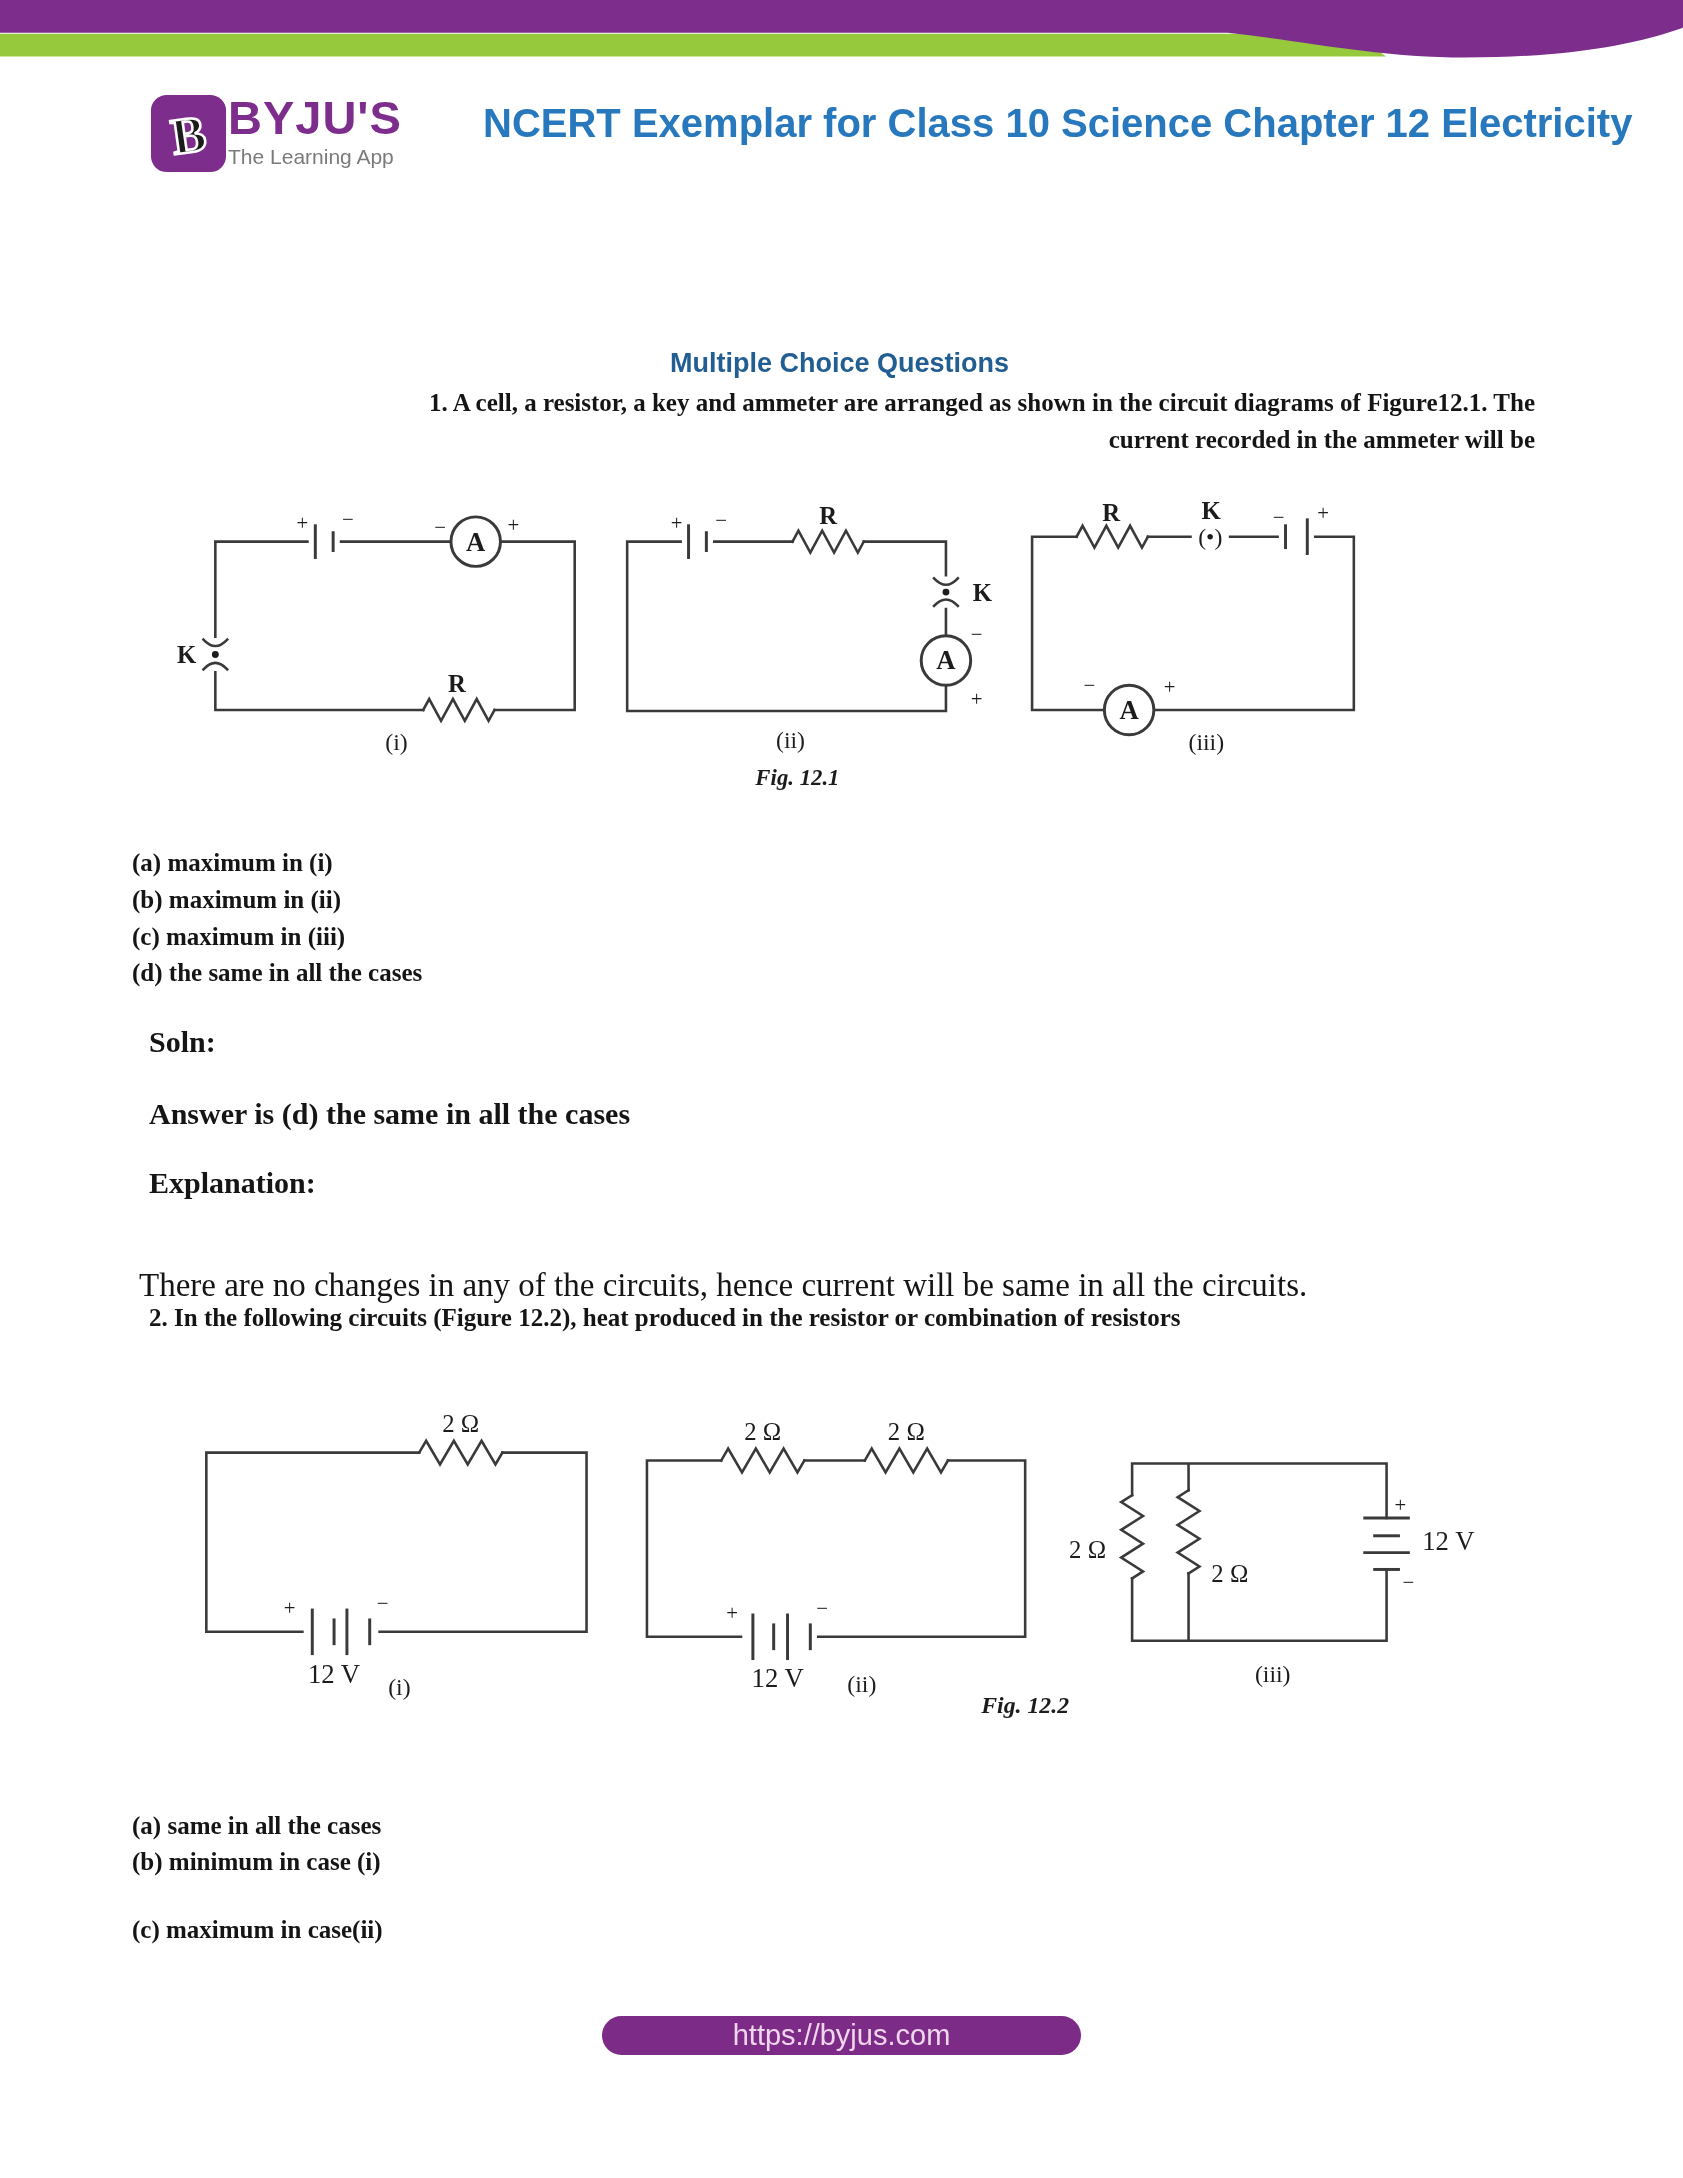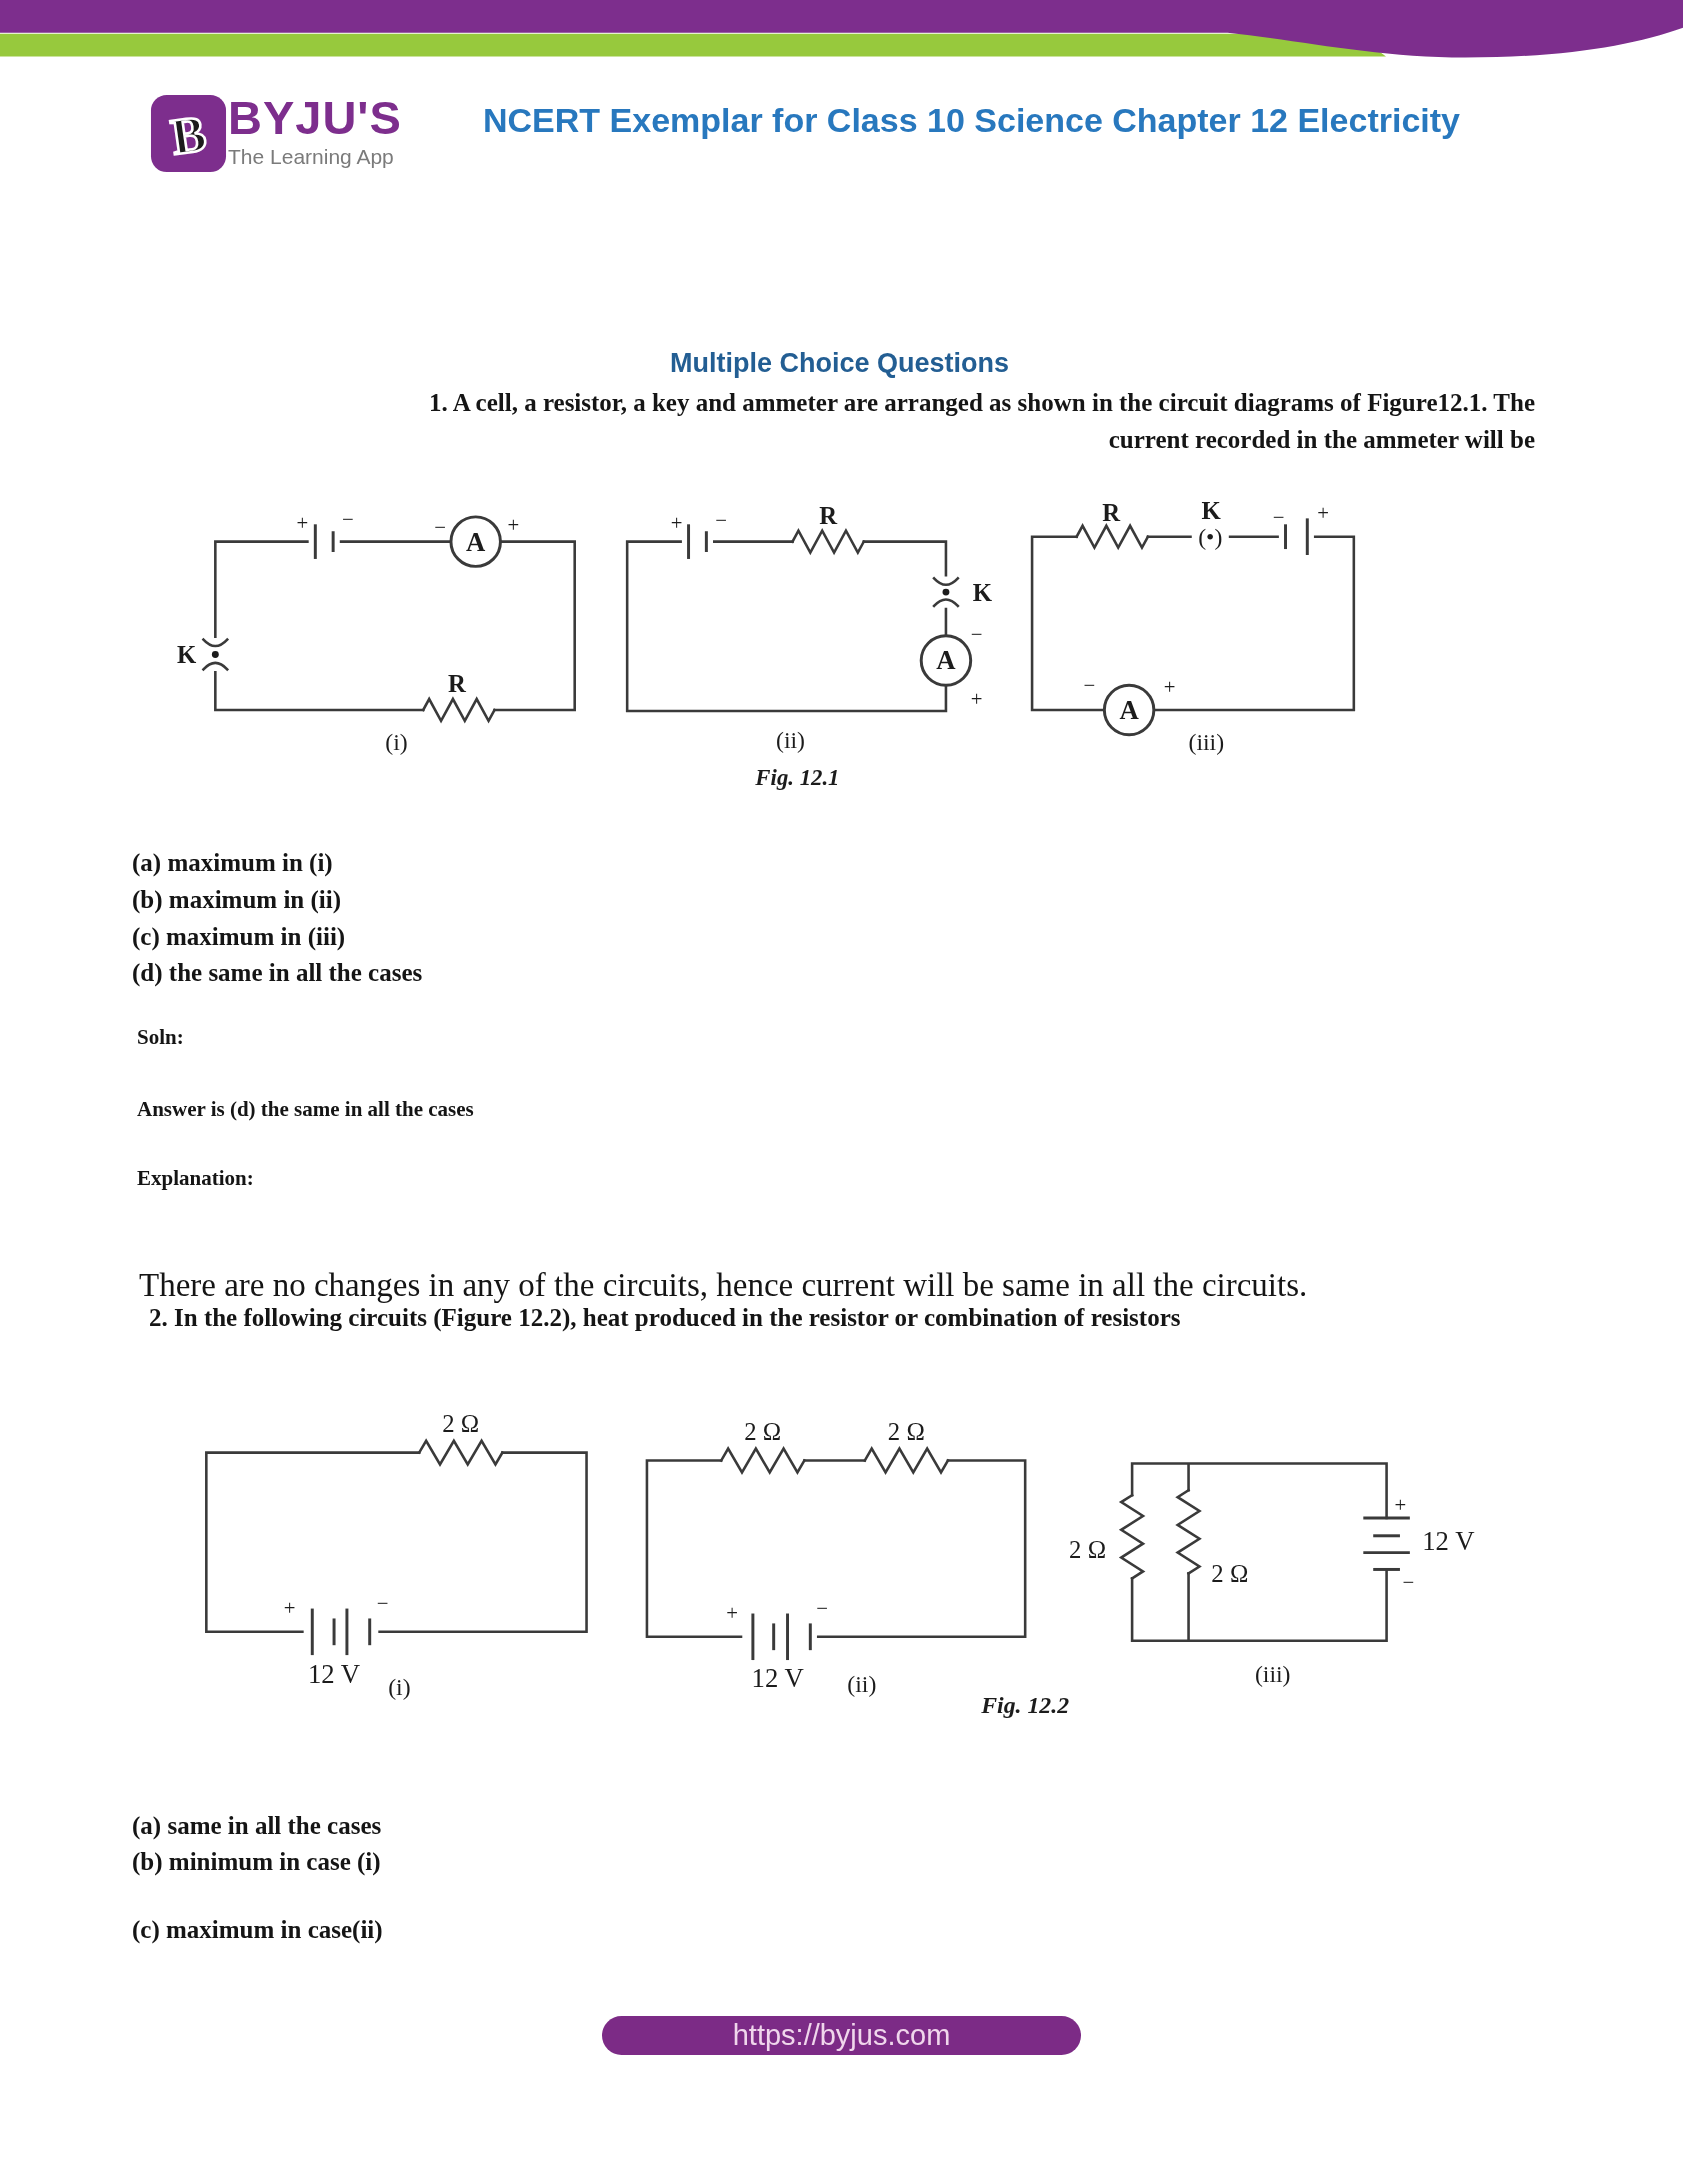--- a/index.html
+++ b/index.html
@@ -19,7 +19,7 @@
   .logo-text{margin-left:0;}
   .brand{font-family:"Liberation Sans",sans-serif;font-weight:bold;font-size:47px;line-height:50px;color:var(--purple);letter-spacing:1px;}
   .tagline{font-family:"Liberation Sans",sans-serif;font-size:21px;color:#7b7b7b;margin-top:2px;}
-  .doc-title{position:absolute;top:101px;left:483px;width:1109px;font-family:"Liberation Sans",sans-serif;font-weight:bold;font-size:34px;color:var(--title_blue);white-space:nowrap;}
+  .doc-title{position:absolute;top:101px;left:483px;width:1109px;font-family:"Liberation Sans",sans-serif;font-weight:bold;font-size:40px;color:var(--title_blue);white-space:nowrap;}
   .section-heading{position:absolute;top:348px;left:149px;width:1381px;text-align:center;font-family:"Liberation Sans",sans-serif;font-weight:bold;font-size:27px;color:var(--heading_blue);}
   .q-text{position:absolute;left:149px;width:1386px;font-size:25px;font-weight:bold;color:var(--ink);line-height:37px;}
   .q1{top:384px;text-align:right;}

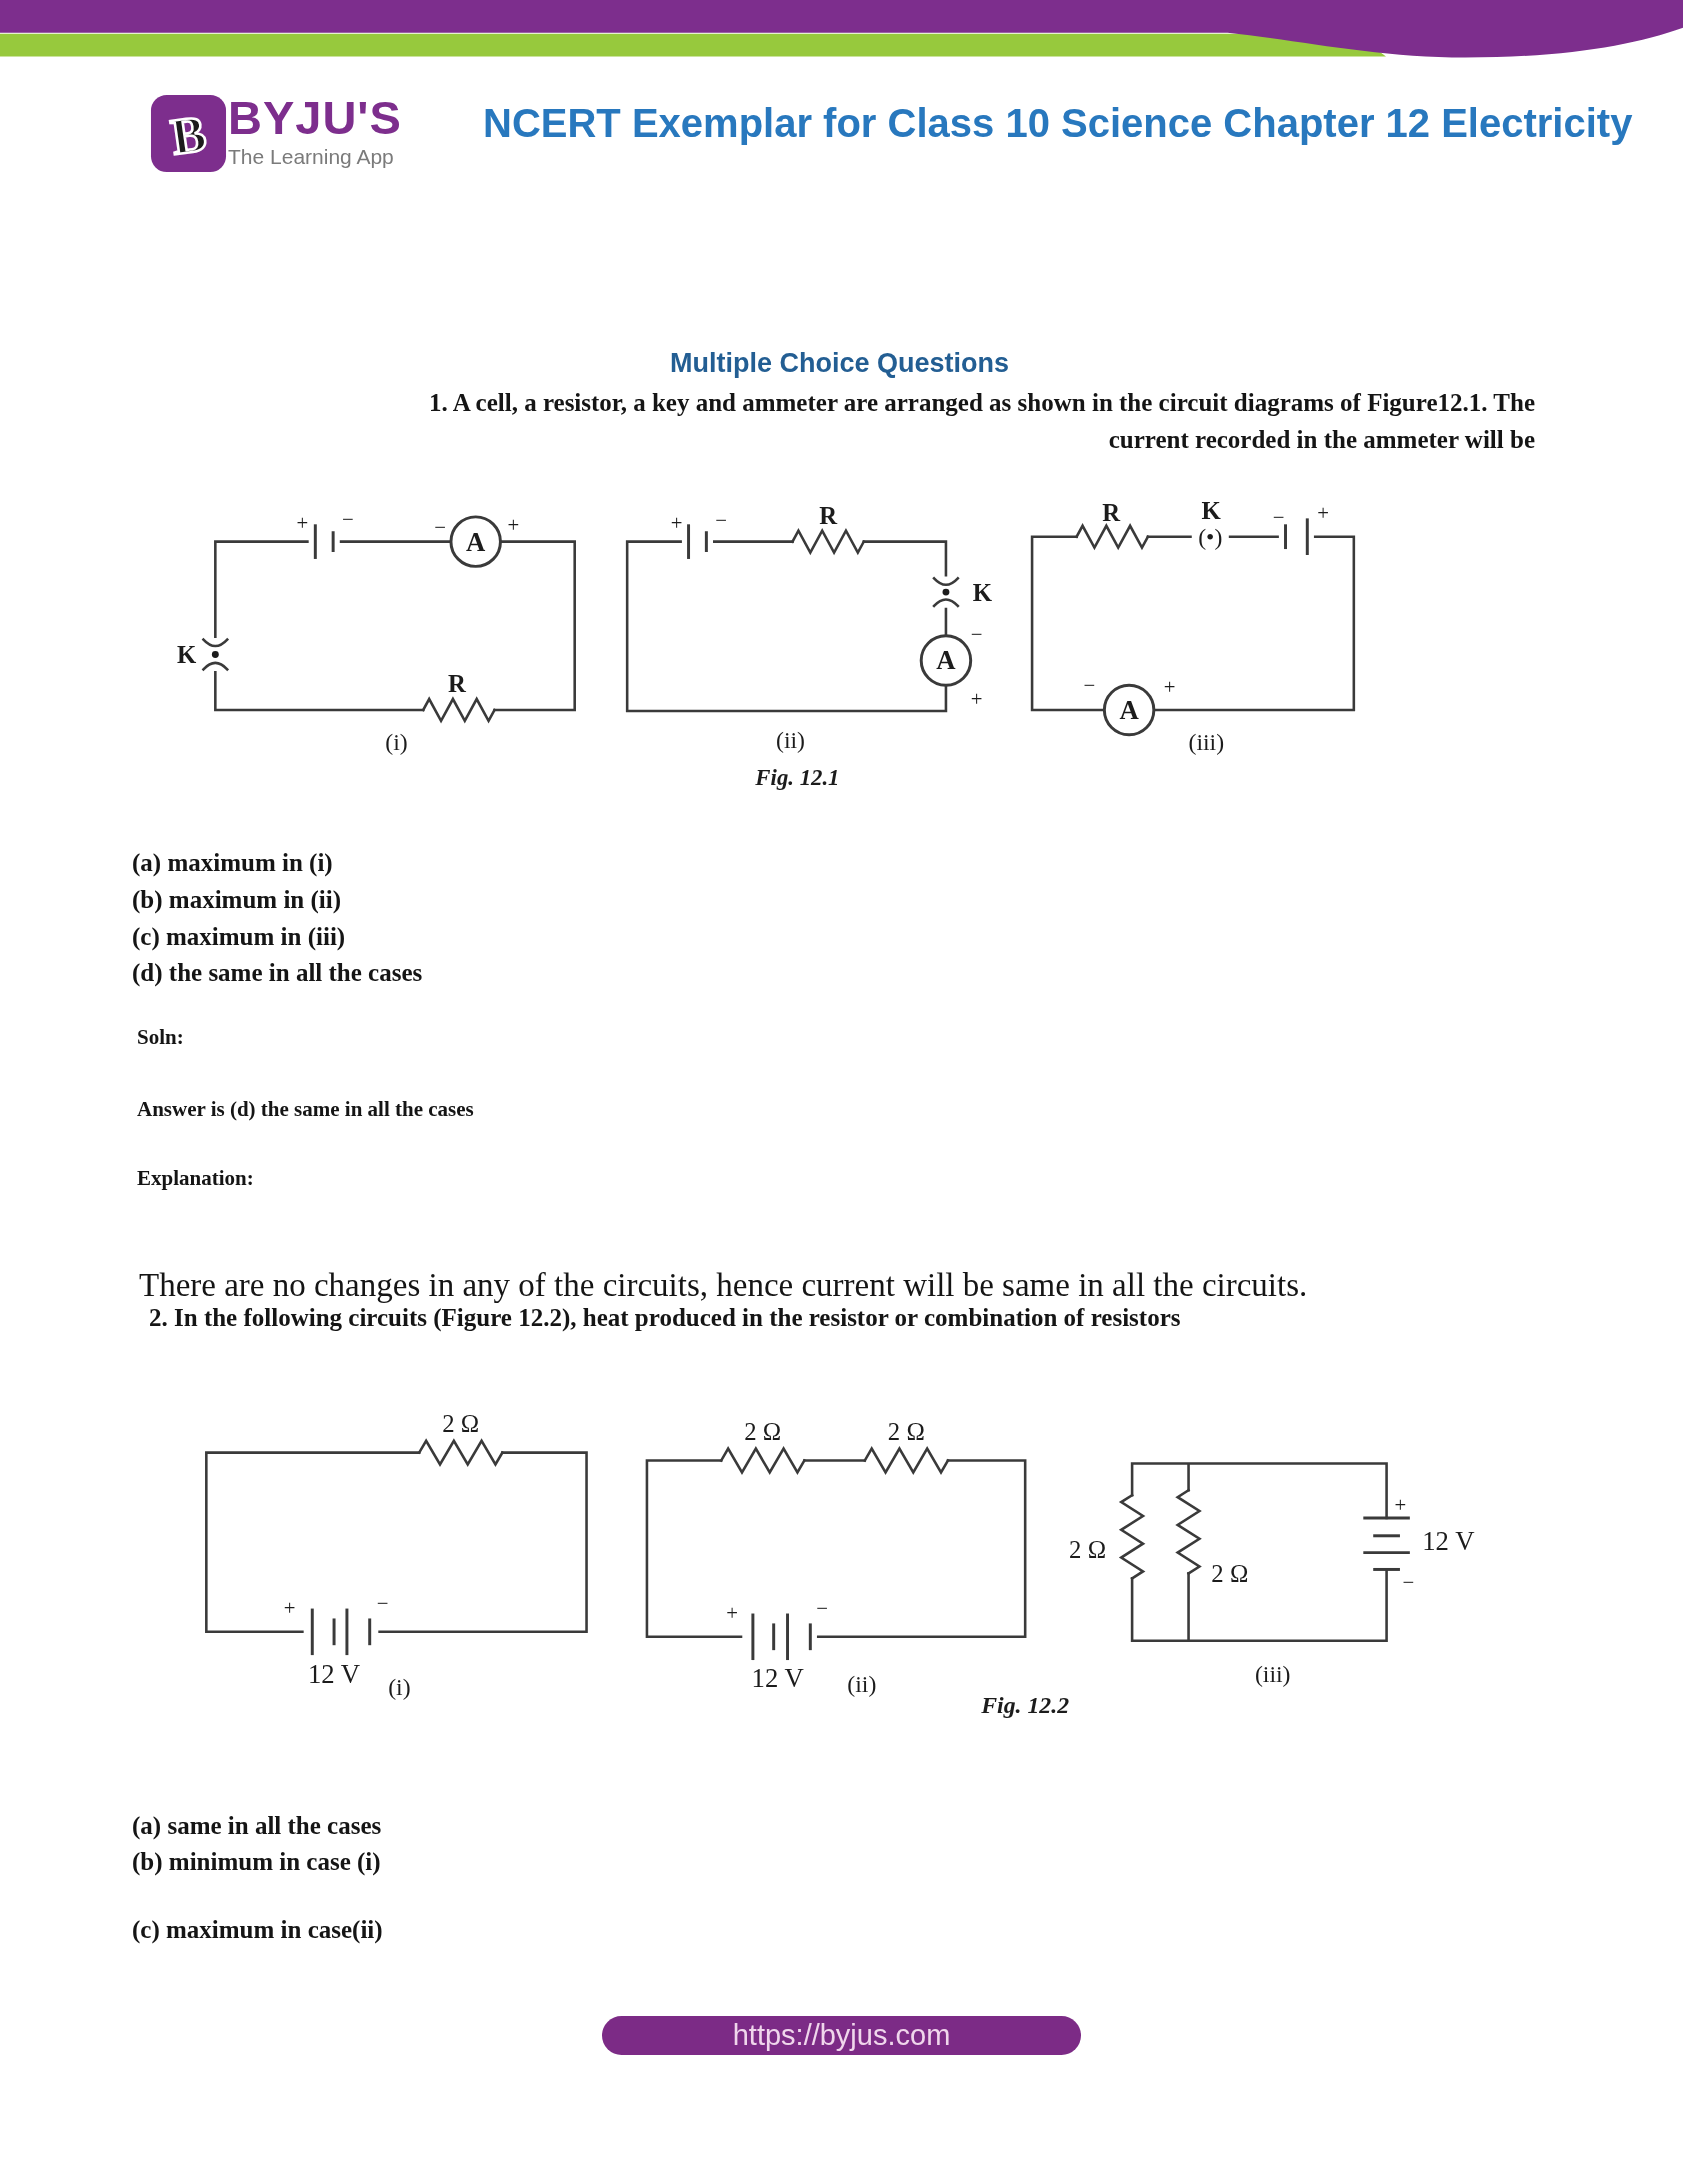--- a/index.html
+++ b/index.html
@@ -26,7 +26,7 @@
   .q2{top:1299px;}
   .q-text span{display:block;}
   .opt-line{position:absolute;left:132px;font-size:25px;font-weight:bold;color:var(--ink);white-space:nowrap;}
-  .label-line{position:absolute;left:137px;font-size:21px;font-weight:bold;color:var(--ink);white-space:nowrap;}
+  .label-line{position:absolute;left:149px;font-size:30px;font-weight:bold;color:var(--ink);white-space:nowrap;}
   .plain-line{position:absolute;left:139px;font-size:33px;font-weight:normal;color:var(--ink);white-space:nowrap;margin-top:34px;}
   .figure{position:absolute;}
   .fig1{top:500px;left:149px;}

